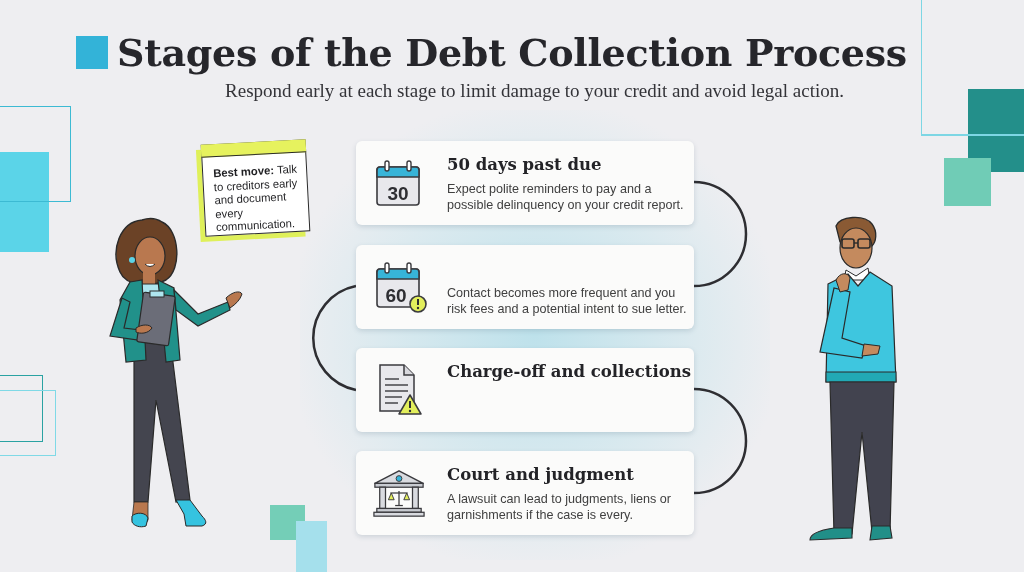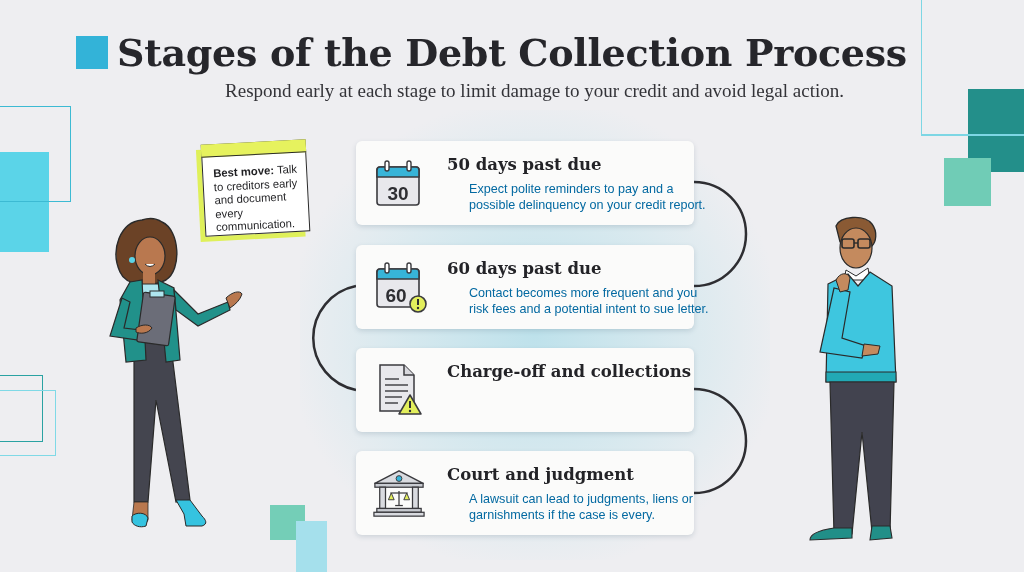--- a/index.html
+++ b/index.html
@@ -37,7 +37,7 @@
   }
   .card .c-desc {
     position: absolute; left: 91px; top: 40px; width: 240px;
-    font-size: 12.6px; line-height: 16px; color: #0369a1; margin-left: 22px;
+    font-size: 12.6px; line-height: 16px; color: #404040;
   }
   .note {
     position: absolute; left: 203px; top: 142px; width: 105px; height: 92px;

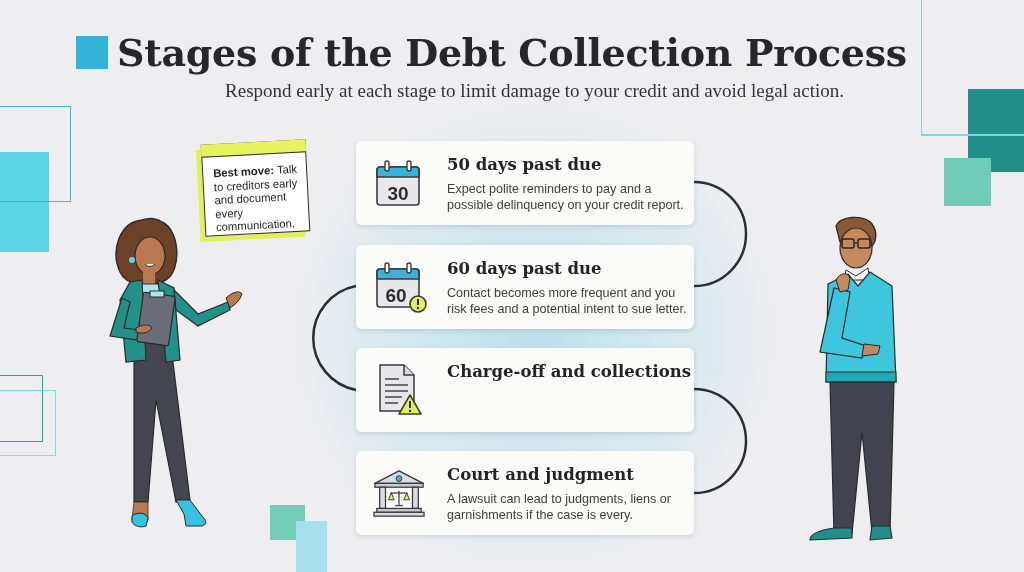--- a/index.html
+++ b/index.html
@@ -104,7 +104,6 @@
     <rect x="43" y="40" width="2" height="6" fill="#2e2e32"></rect>
     <circle cx="44" cy="49" r="1.2" fill="#2e2e32"></circle>
   </svg>
-  <div class="c-title">60 days past due</div>
   <div class="c-desc">Contact becomes more frequent and you risk fees and a potential intent to sue letter.</div>
 </div>
 

